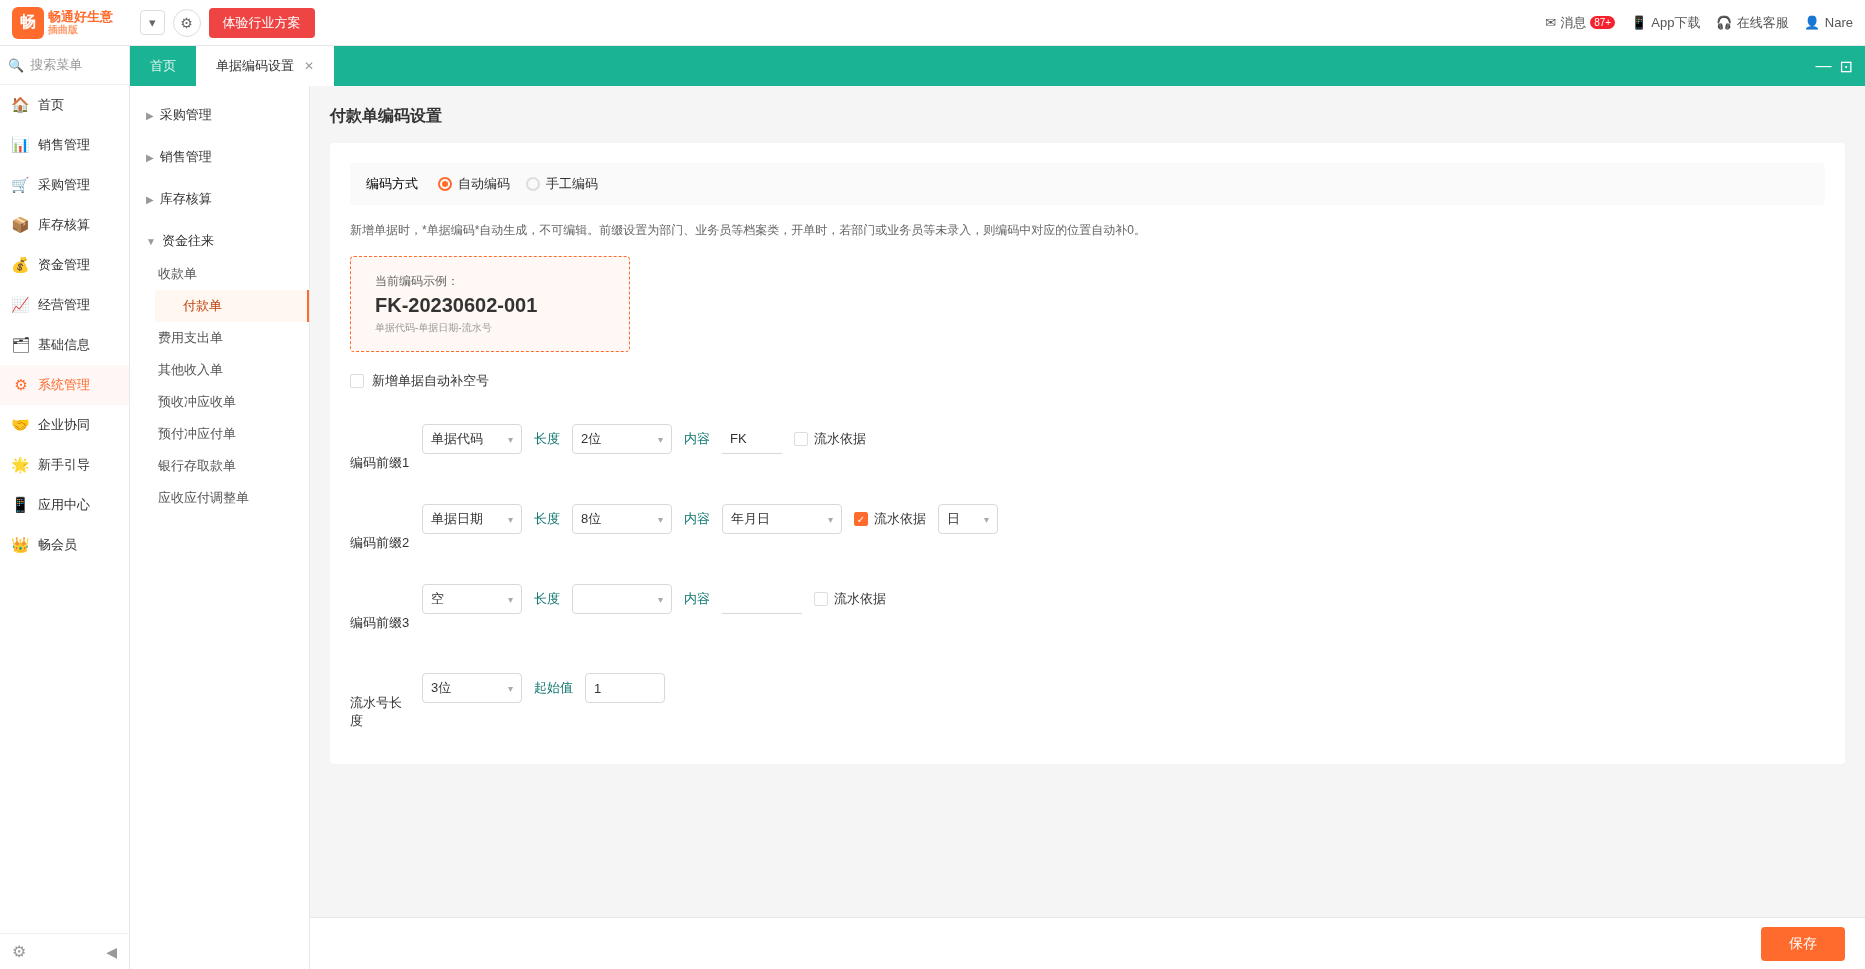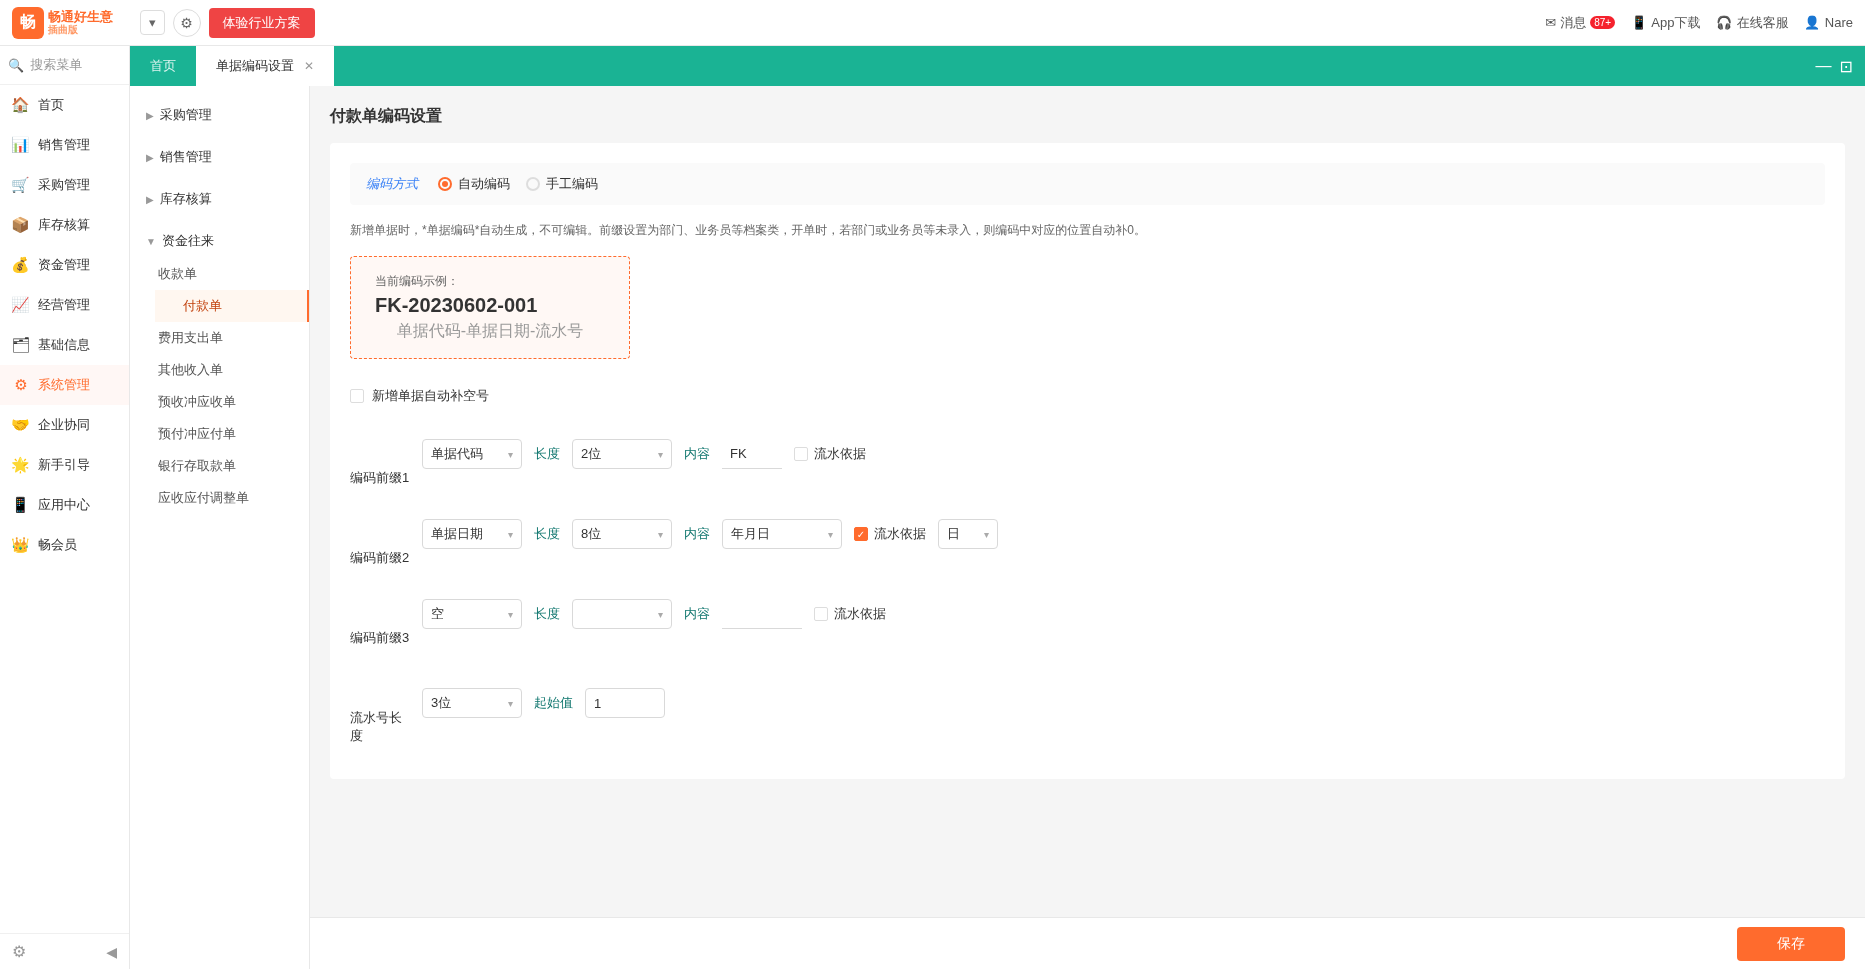--- a/index.html
+++ b/index.html
@@ -260,10 +260,9 @@
       margin-bottom: 16px;
     }
     .encoding-label {
-      color: #3b82f6;
+      color: #000000;
       font-size: 13px;
       font-weight: 500;
-      font-style: italic;
     }
     .radio-group {
       display: flex;

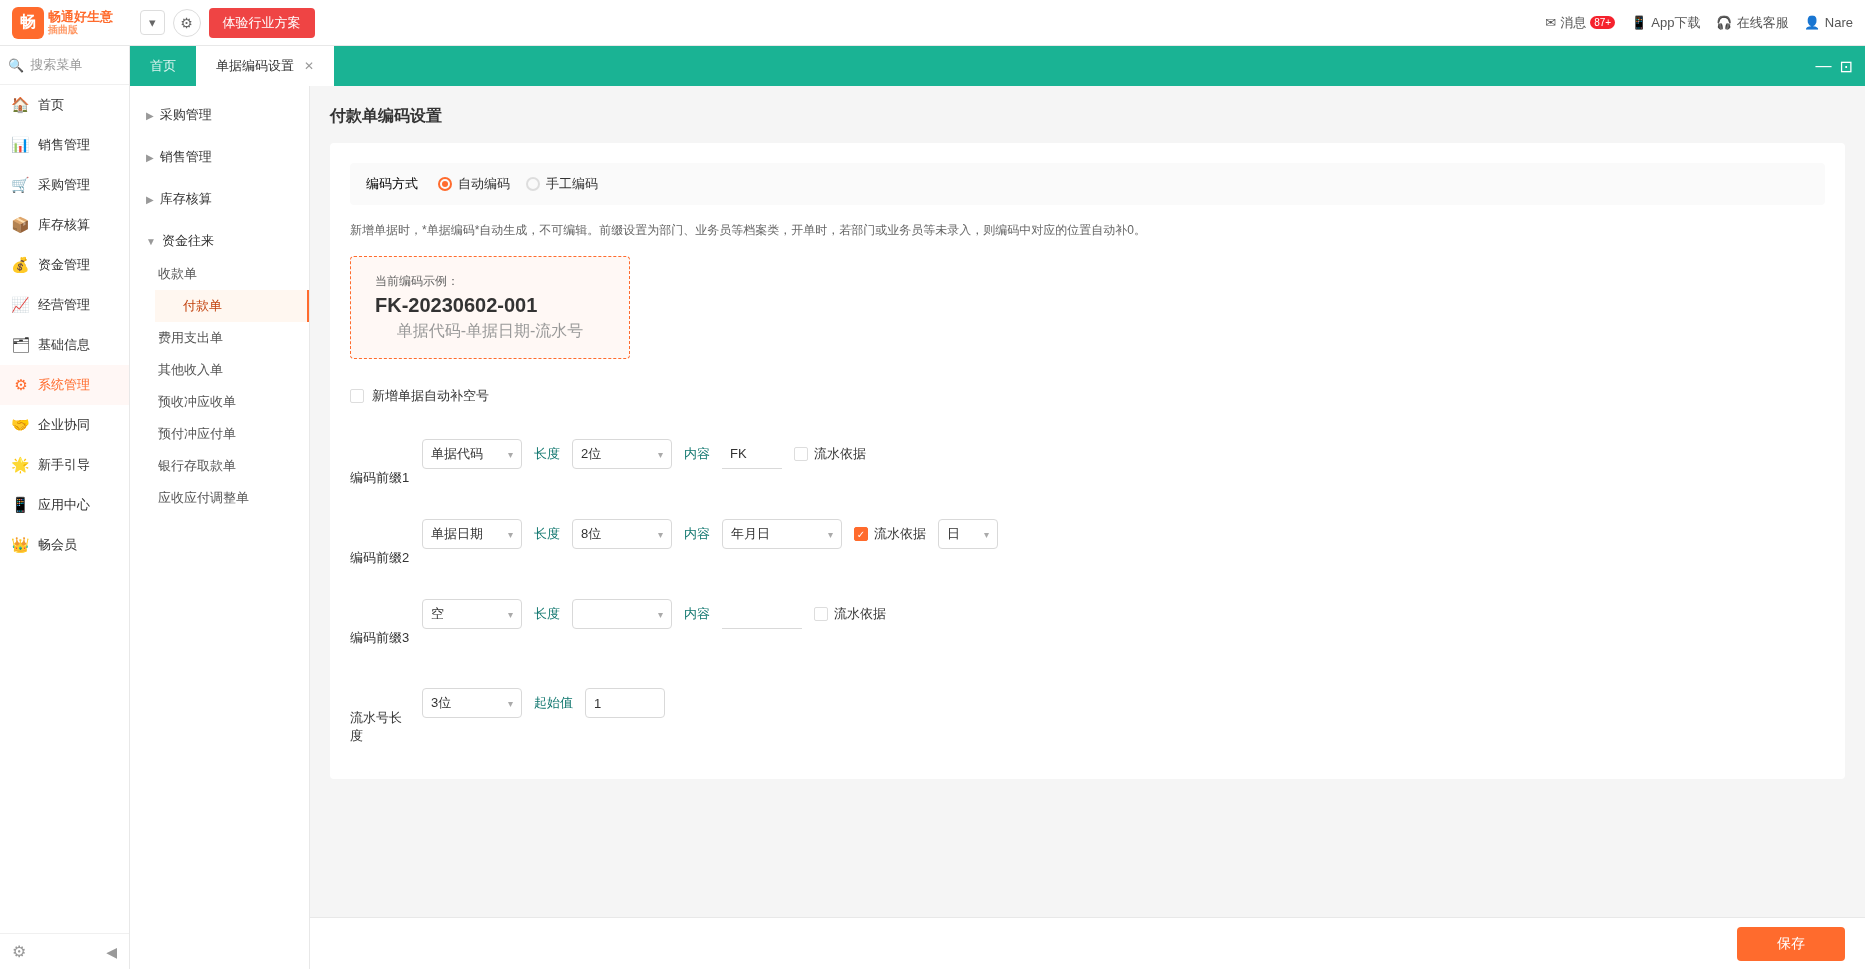--- a/index.html
+++ b/index.html
@@ -311,7 +311,7 @@
       background: #fff8f5;
       border-radius: 4px;
       padding: 16px 24px;
-      margin-bottom: 28px;
+      margin-bottom: 20px;
       display: inline-block;
       min-width: 280px;
     }

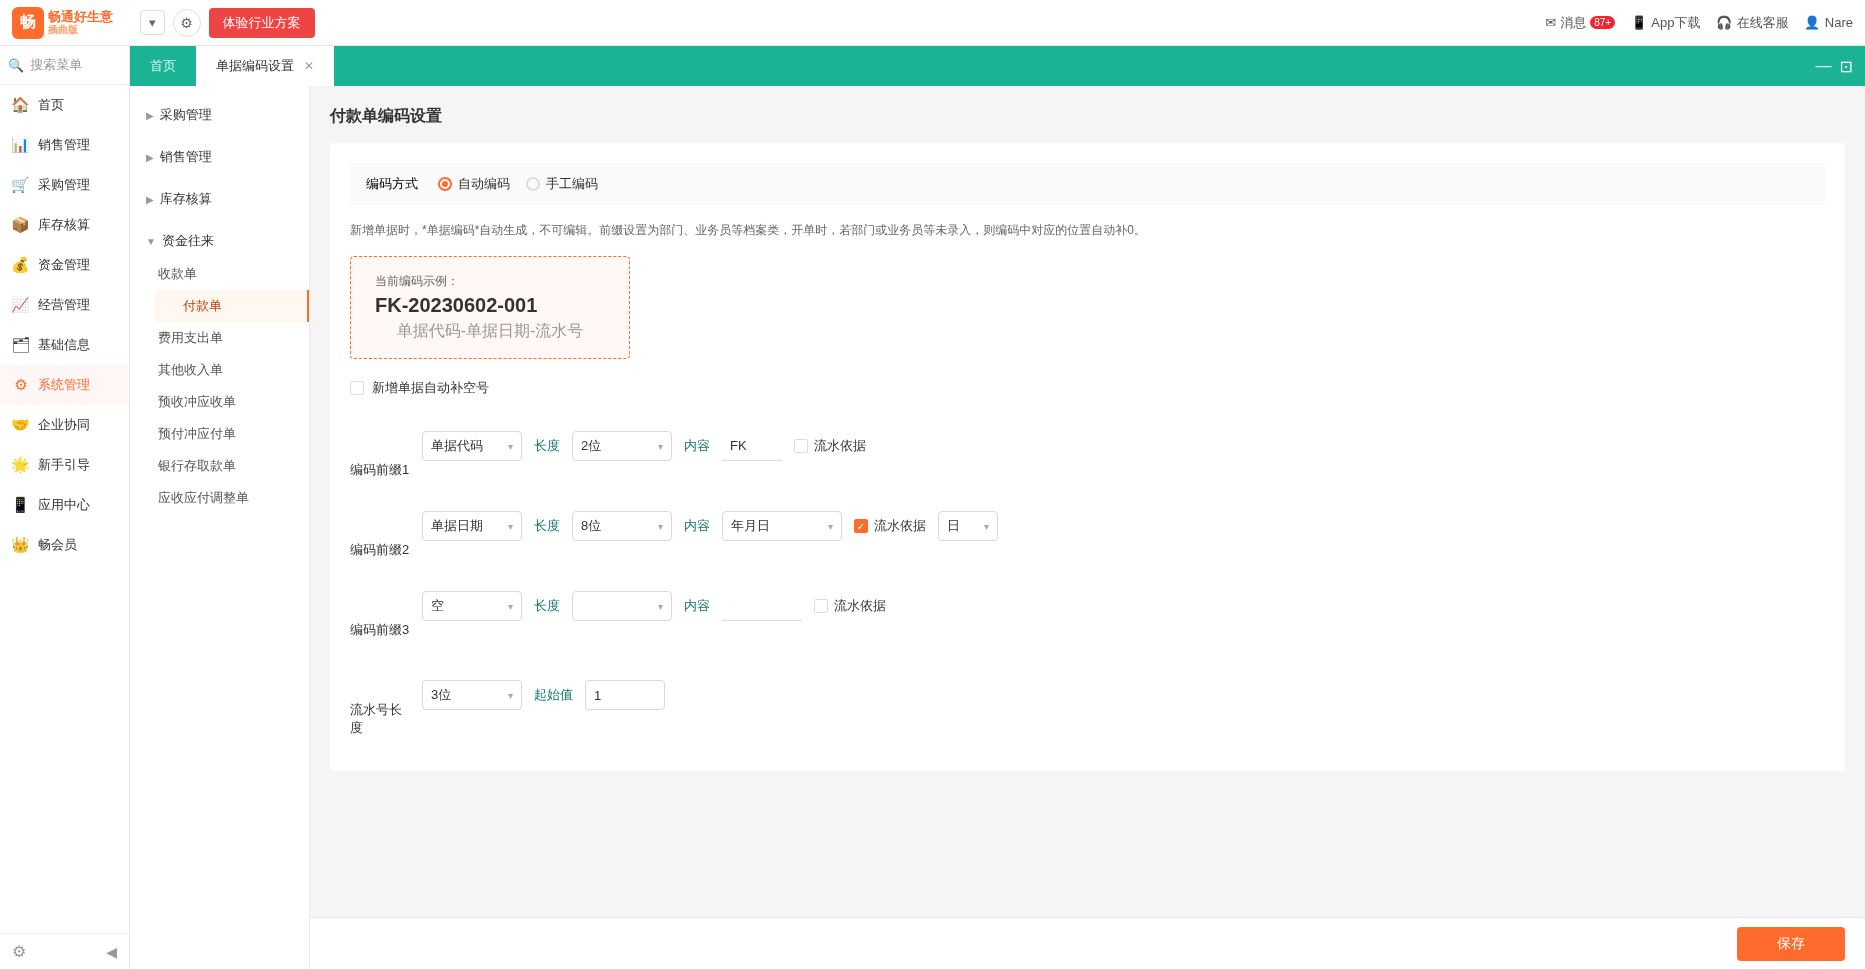--- a/index.html
+++ b/index.html
@@ -322,9 +322,8 @@
       margin-bottom: 4px;
     }
     .preview-desc {
-      font-size: 16px;
+      font-size: 10px;
       color: #999;
-      text-align: center;
     }
 
     

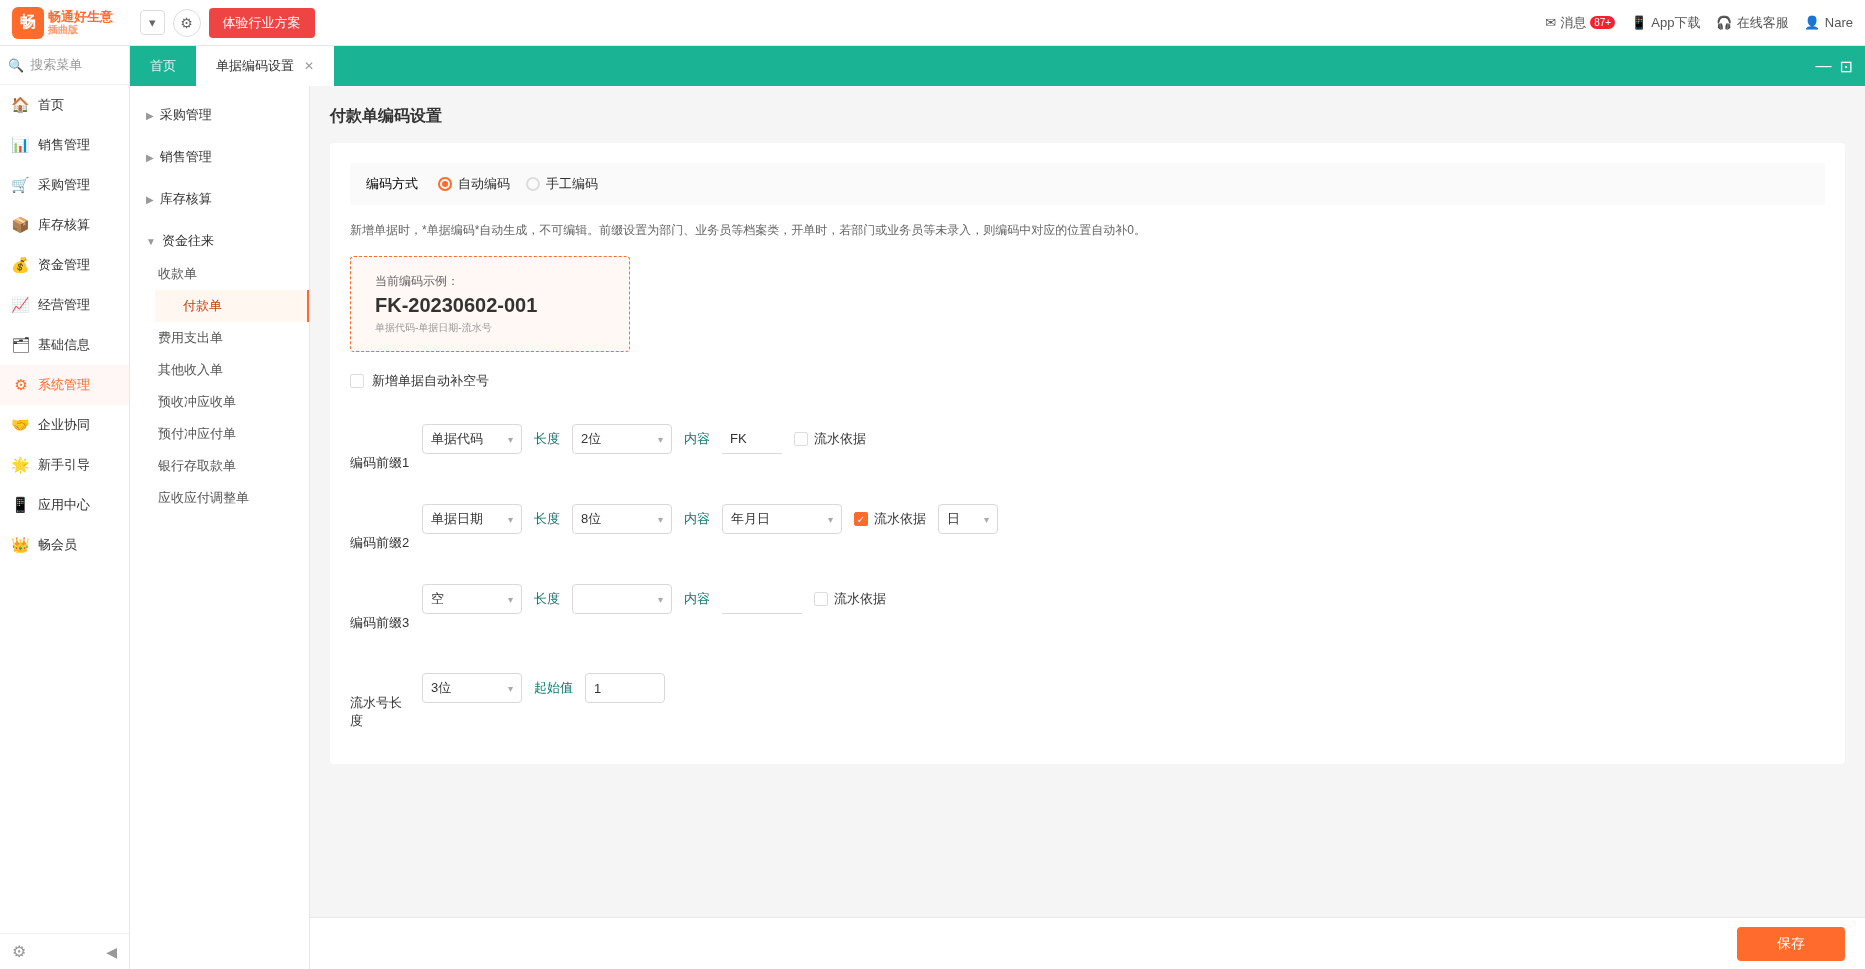--- a/index.html
+++ b/index.html
@@ -438,7 +438,7 @@
       color: white;
       border: none;
       border-radius: 4px;
-      padding: 8px 40px;
+      padding: 8px 28px;
       font-size: 14px;
       cursor: pointer;
     }

